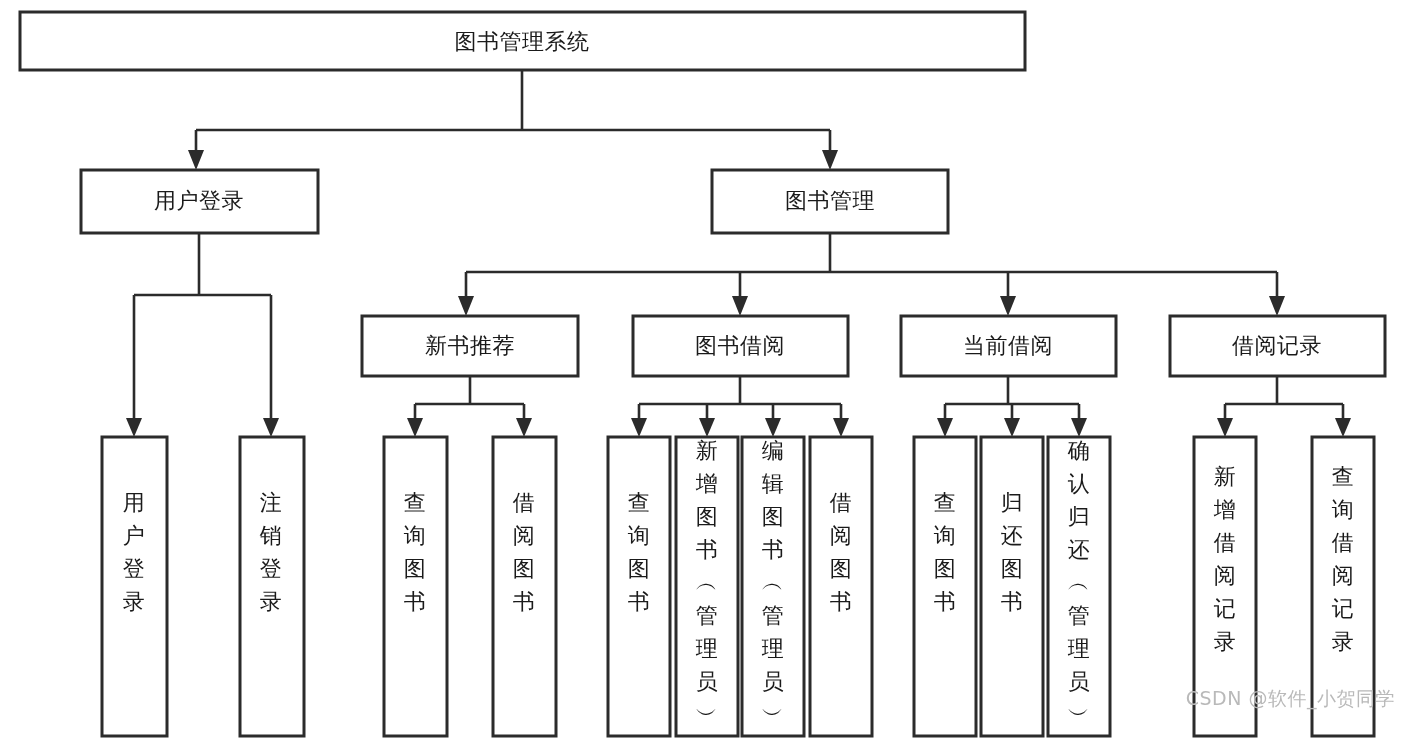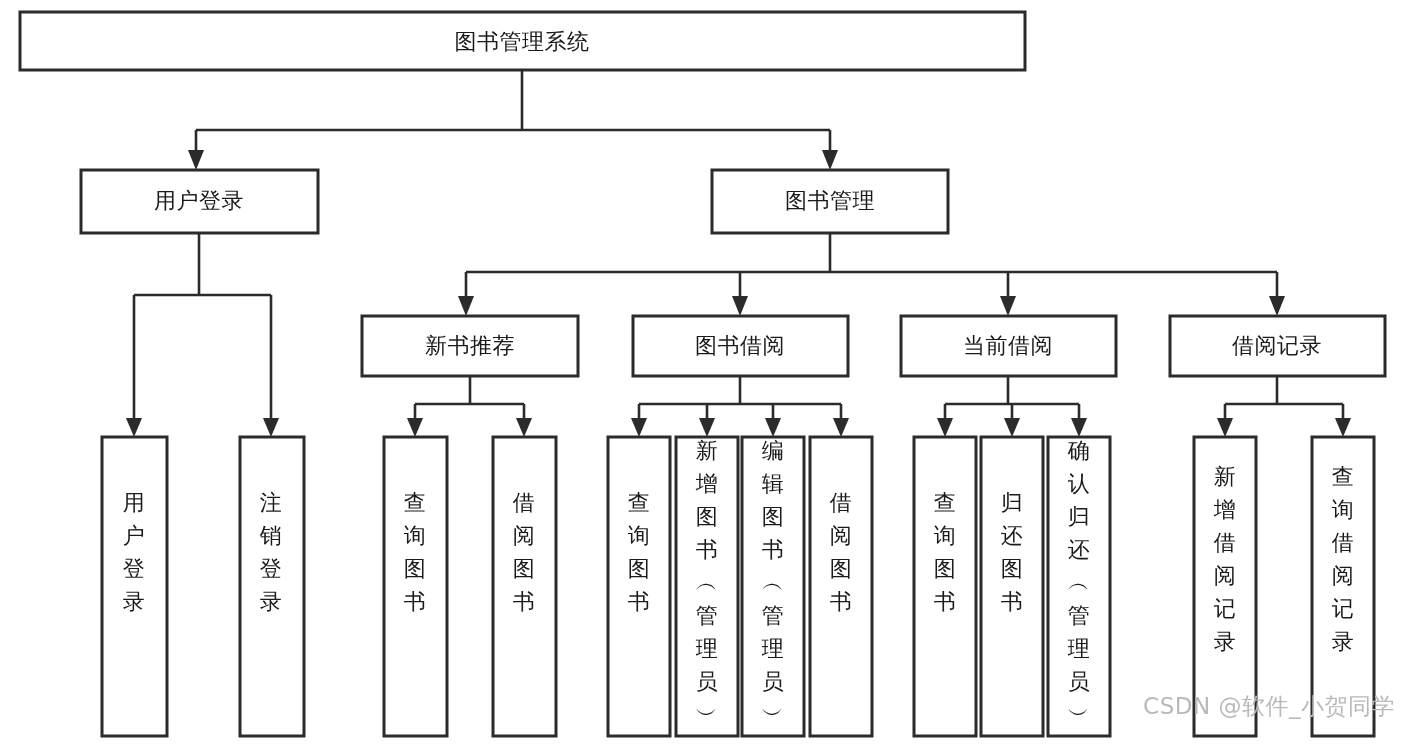--- a/index.html
+++ b/index.html
@@ -59,9 +59,9 @@
   .watermark {
     position: absolute;
     right: 10px;
-    bottom: 10px;
-    font-family: "DejaVu Sans", "Liberation Sans", sans-serif;
-    font-size: 23px;
+    bottom: 20px;
+    font-family: "DejaVu Sans", "Liberation Sans", sans-serif;
+    font-size: 19px;
     color: #b9b9b9;
     white-space: nowrap;
     letter-spacing: 0.5px;

